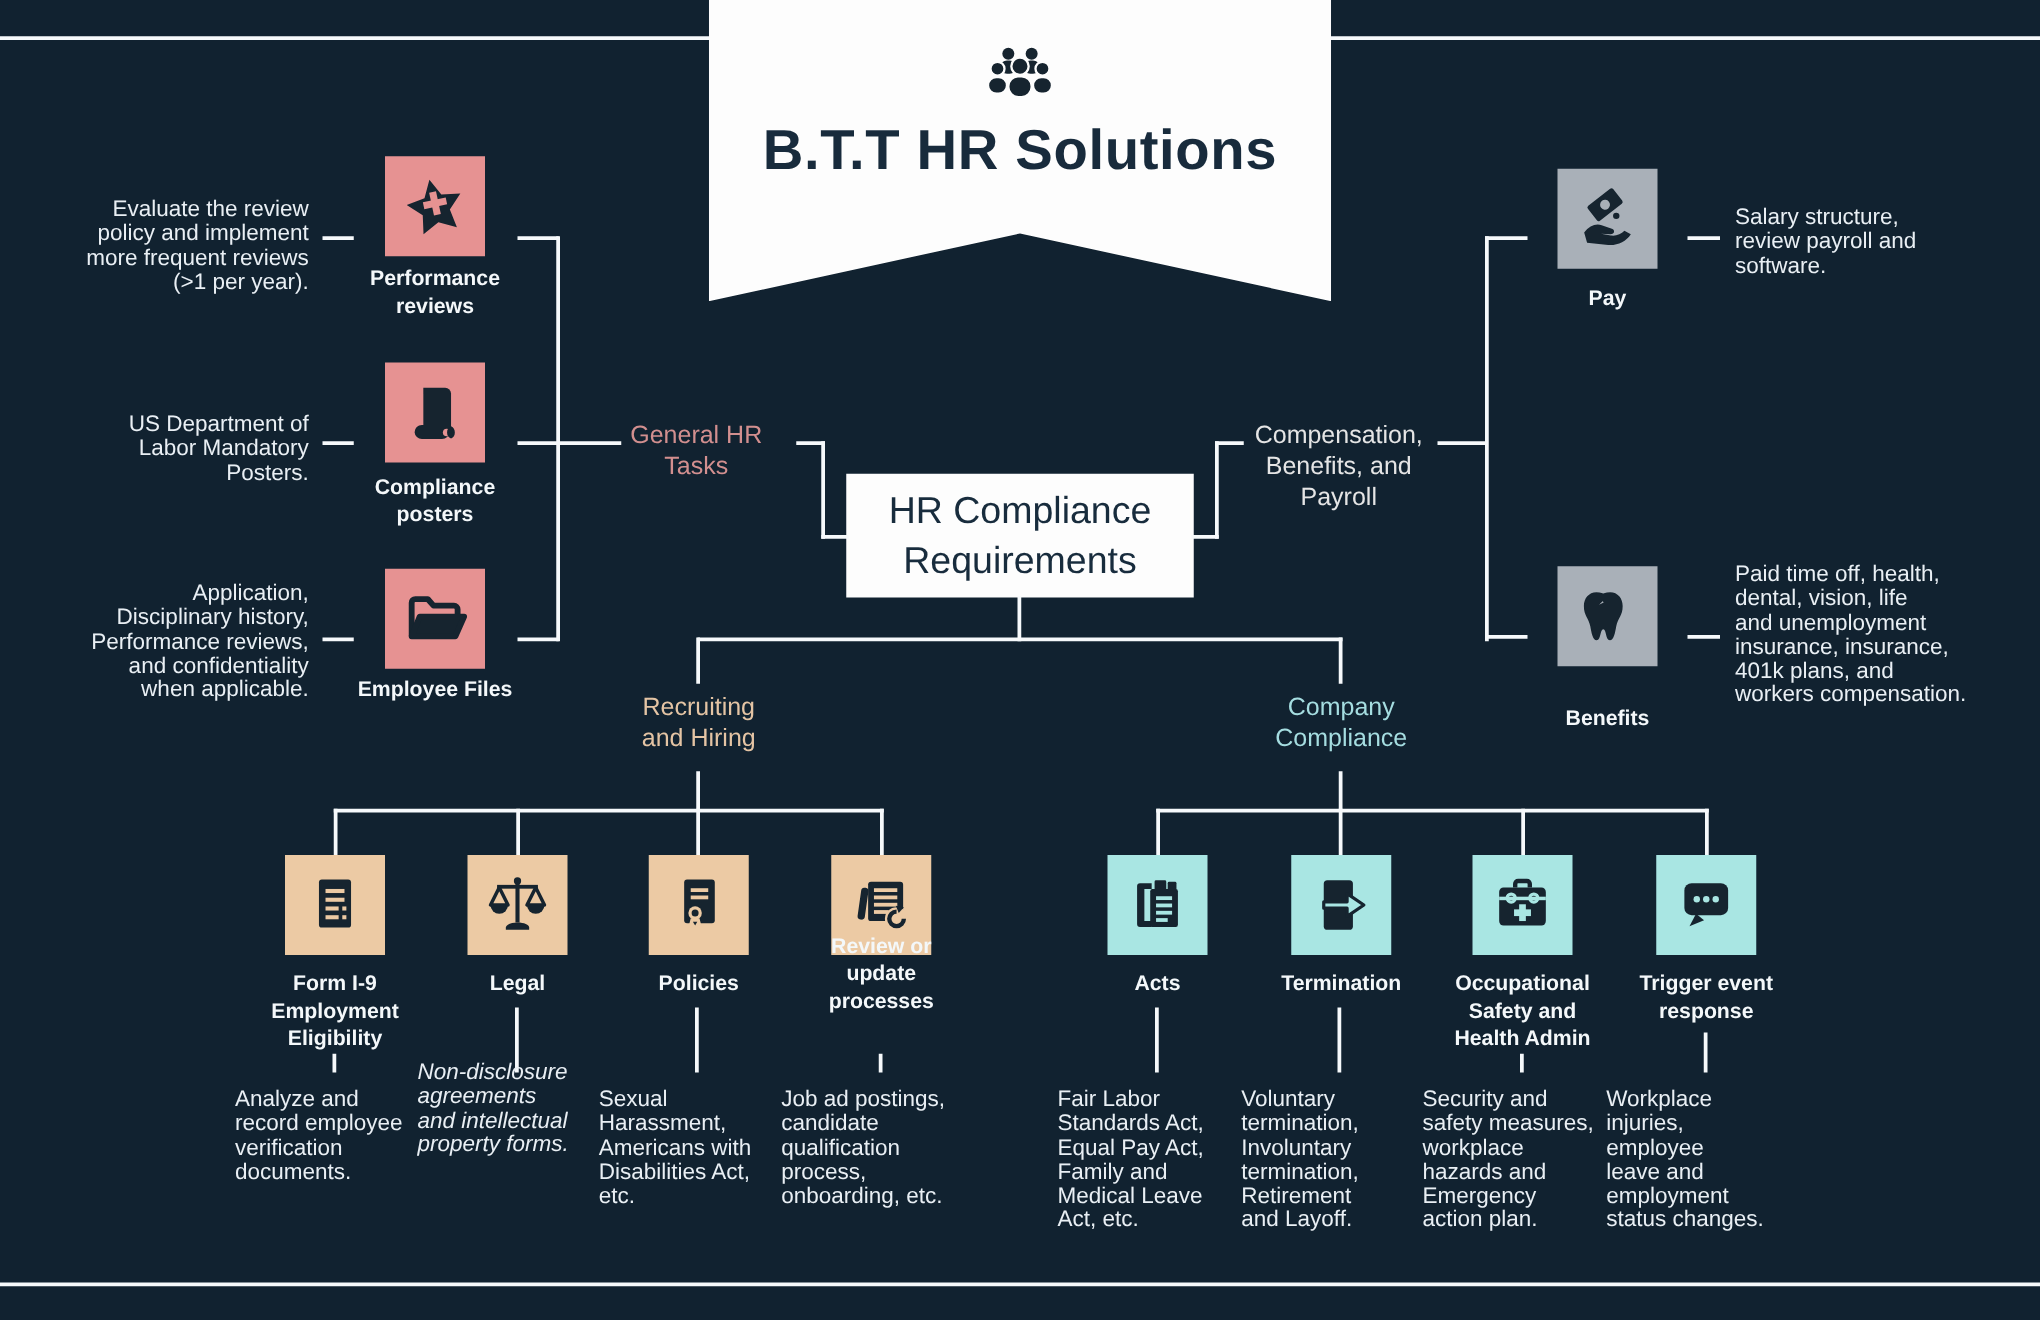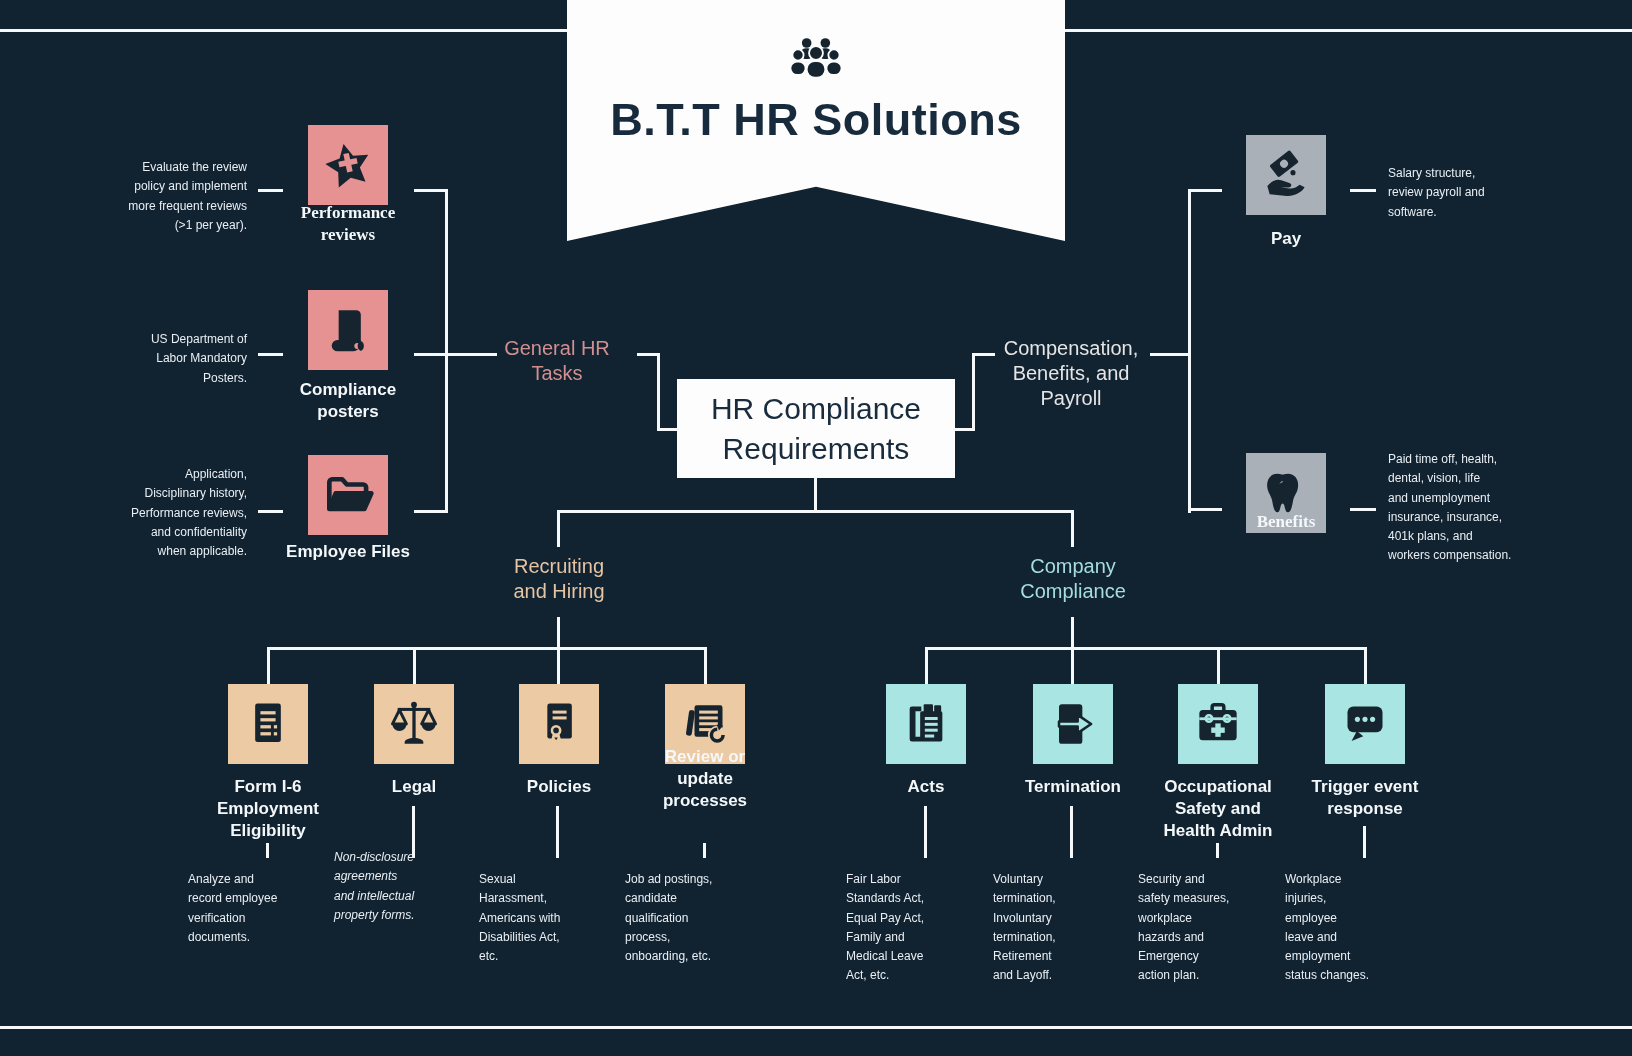--- a/index.html
+++ b/index.html
@@ -29,7 +29,7 @@
   .sq svg{width:56px;height:56px;}
   .item-label{position:absolute;text-align:center;font-weight:bold;font-size:17px;
           line-height:22px;color:#f4f8fa;}
-  .desc{position:absolute;font-size:12px;line-height:19.3px;color:#e9eff4;}
+  .desc{position:absolute;font-size:18px;line-height:19.3px;color:#e9eff4;}
   .desc-r{text-align:right;}
   .desc-c{text-align:left;}
   .ic{fill:#16242f;}

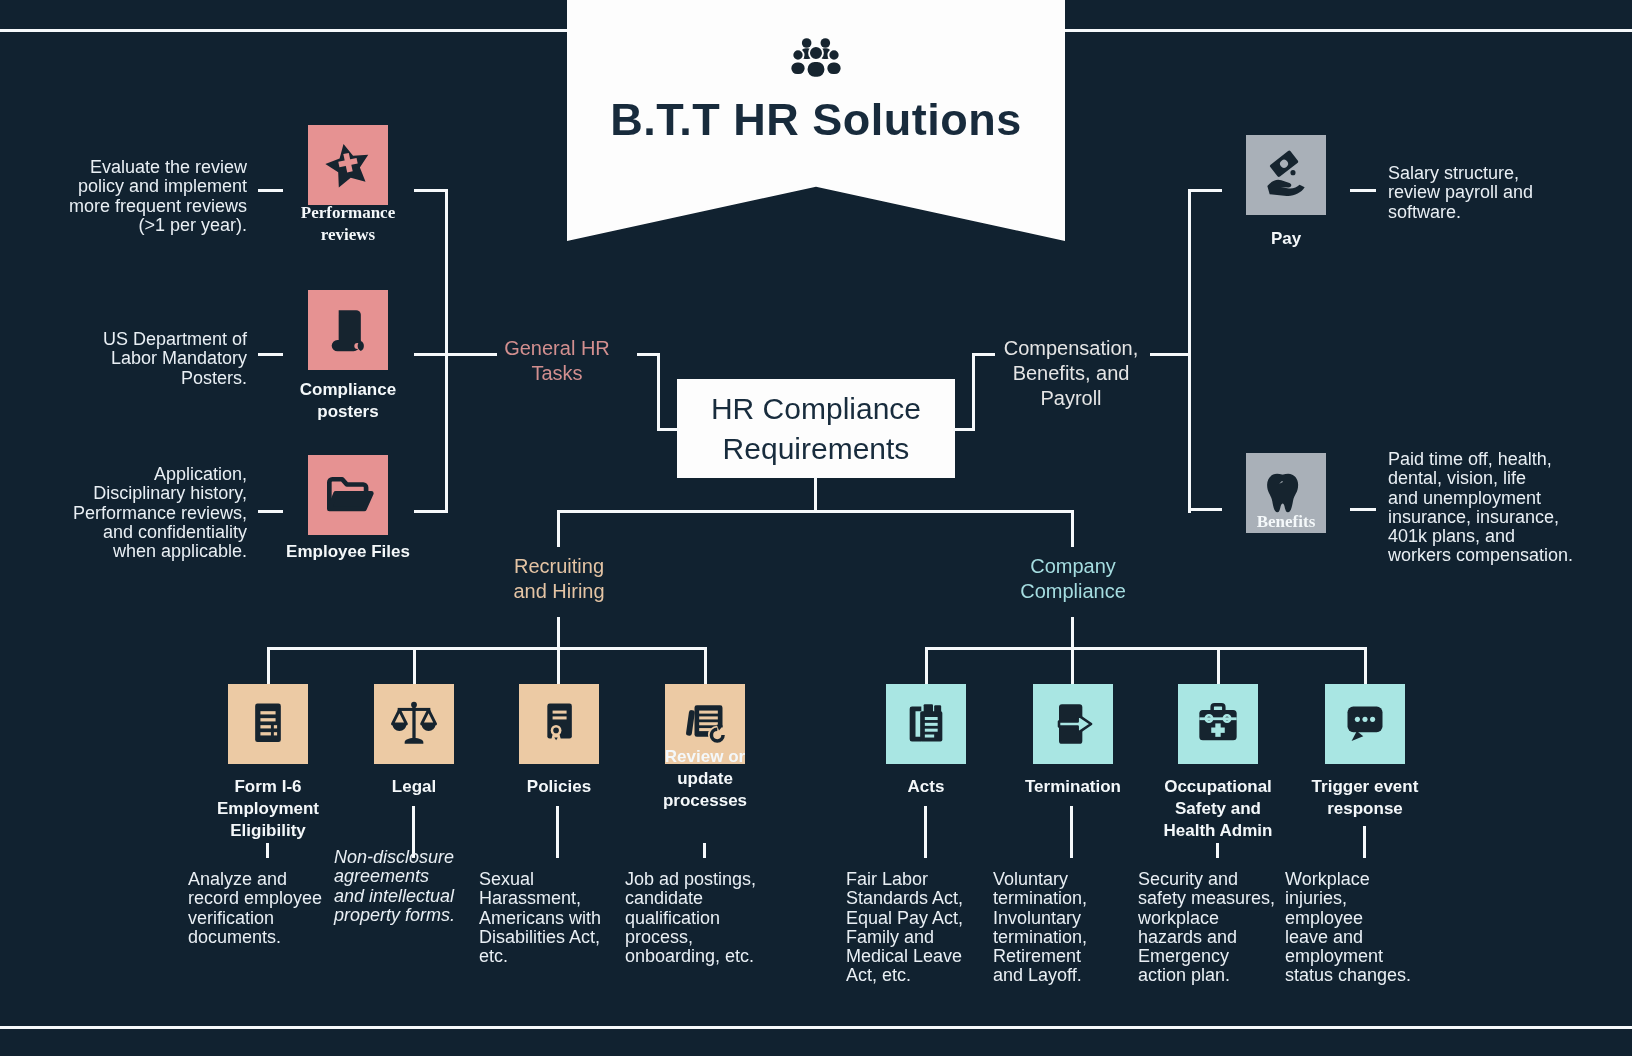--- a/index.html
+++ b/index.html
@@ -97,7 +97,7 @@
         </g>
     </svg>
   </div>
-  <div class="item-label pre" style="left:268px;top:202px;width:160px;font-family:Liberation Serif, serif;">Performance
+  <div class="item-label pre" style="left:268px;top:212px;width:160px;">Performance
 reviews</div>
   <div class="desc desc-r pre" style="left:67px;top:158px;width:180px;">Evaluate the review
 policy and implement

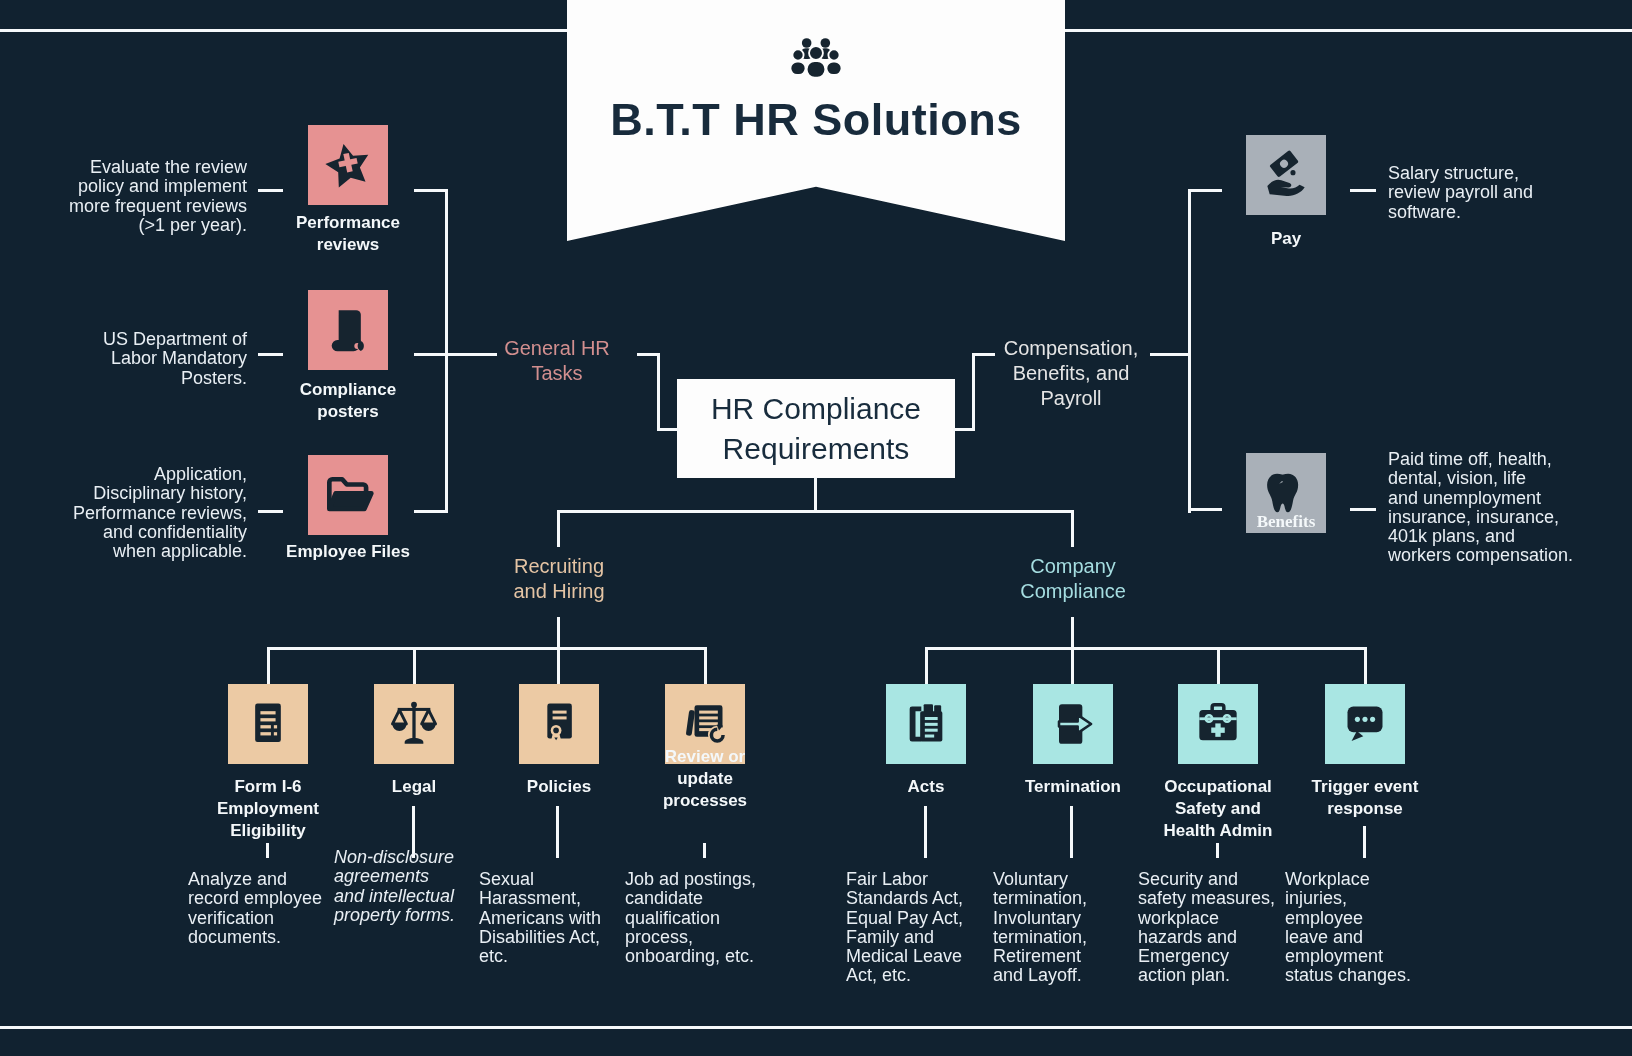--- a/index.html
+++ b/index.html
@@ -161,7 +161,7 @@
       <path class="ic" d="M24 10.2c-2-1.6-4.6-2.7-7.6-2.7-5.3 0-8.6 4.3-8.6 9.4 0 6.9 3.3 8.1 4.4 14 .8 4.3 1.6 9.6 4.4 9.6 3 0 2.2-7.6 4.5-7.6s1.4 7.6 4.5 7.6c2.8 0 3.6-5.3 4.4-9.6 1.1-5.9 4.4-7.1 4.4-14 0-5.1-3.3-9.4-8.6-9.4-3 0-5.6 1.1-7.6 2.7l3.2 4.3-3.2 1.6z"></path>
     </svg>
   </div>
-  <div class="item-label pre" style="left:1206px;top:511px;width:160px;font-family:Liberation Serif, serif;">Benefits</div>
+  <div class="item-label pre" style="left:1206px;top:564px;width:160px;">Benefits</div>
   <div class="desc pre" style="left:1388px;top:450px;width:210px;">Paid time off, health,
 dental, vision, life
 and unemployment

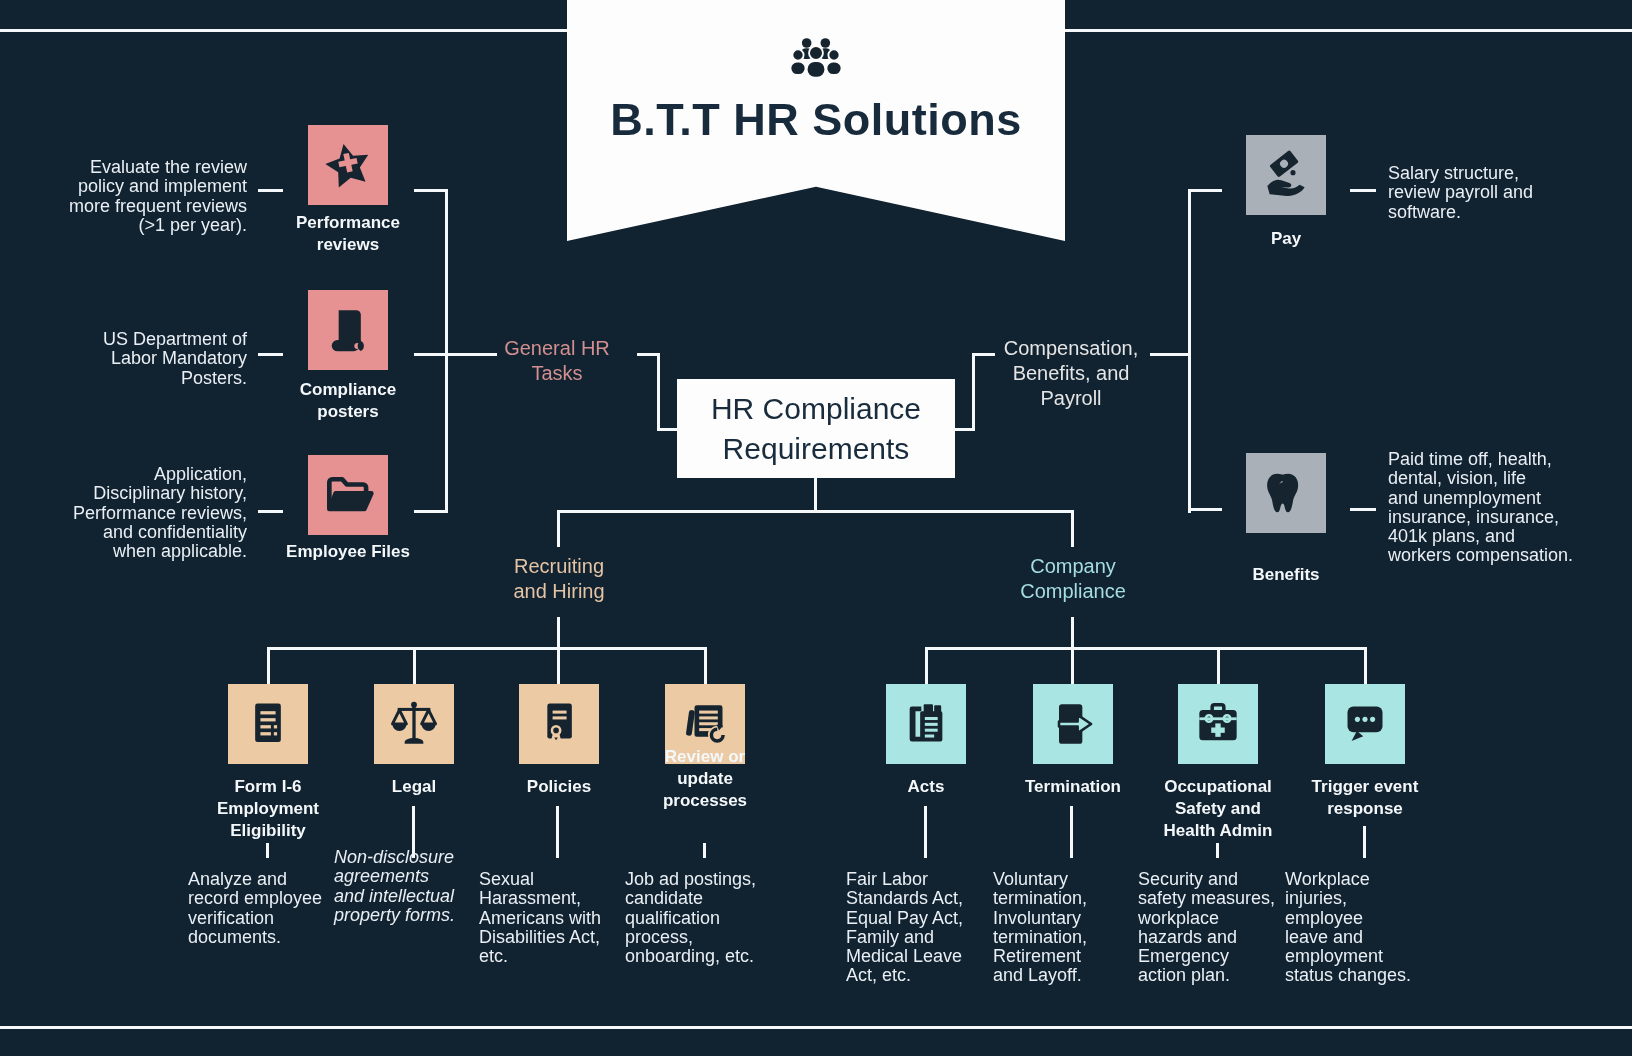--- a/index.html
+++ b/index.html
@@ -195,7 +195,7 @@
         </g>
     </svg>
   </div>
-  <div class="item-label pre" style="left:193px;top:776px;width:150px;">Form I-6
+  <div class="item-label pre" style="left:193px;top:776px;width:150px;">Form I-9
 Employment
 Eligibility</div>
   <div class="desc desc-c pre" style="left:188px;top:870px;width:160px;">Analyze and

